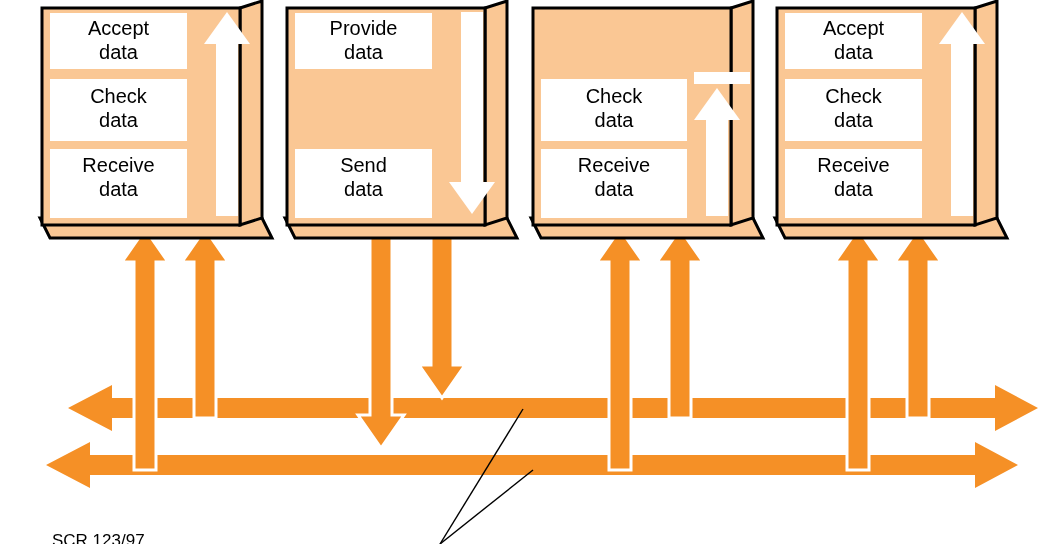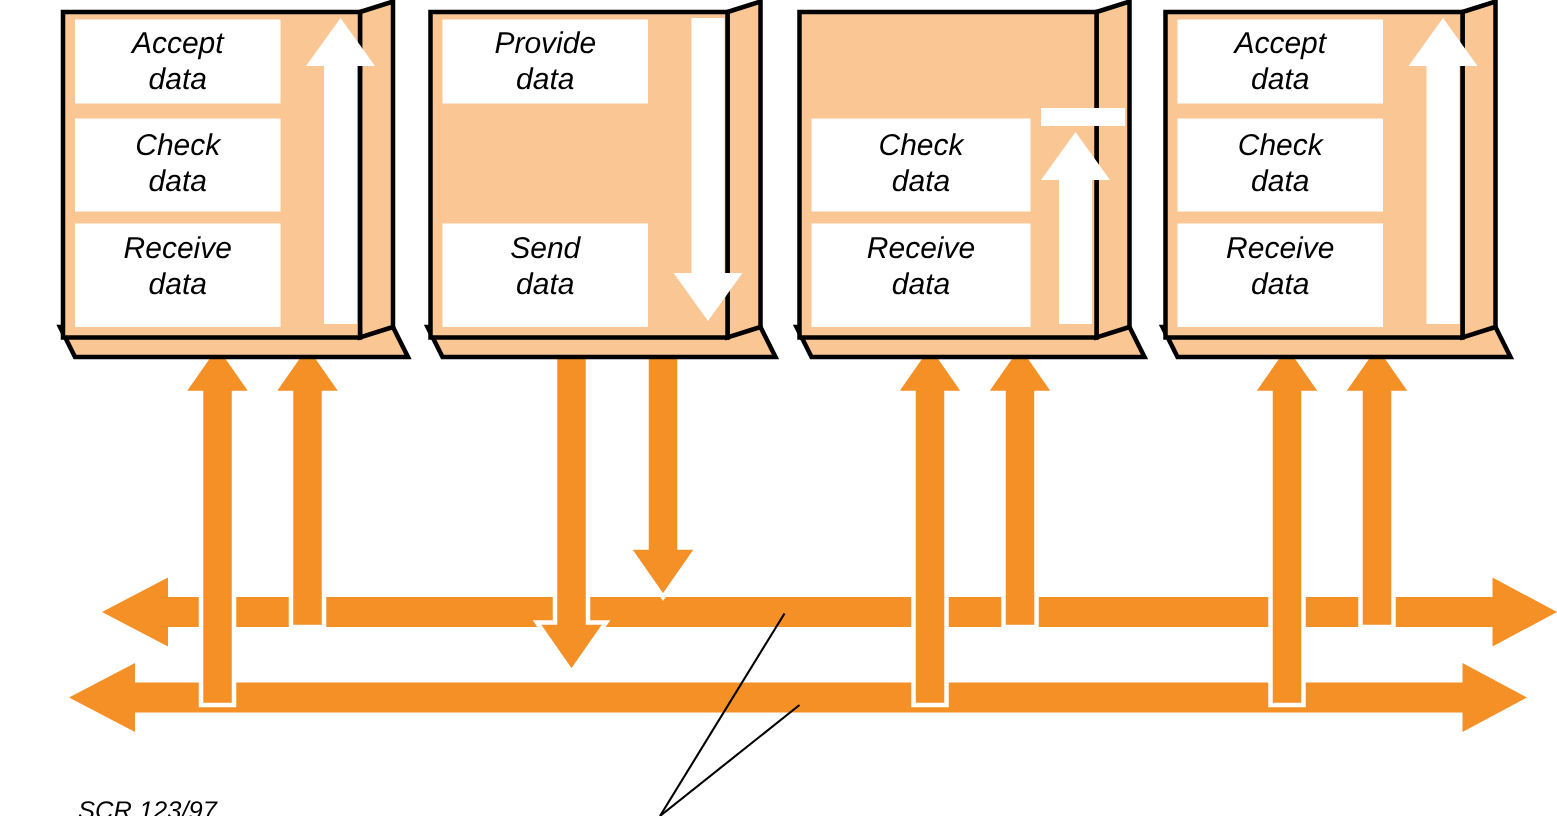--- a/index.html
+++ b/index.html
@@ -18,7 +18,6 @@
     width: 1038px;
     height: 544px;
     background: #ffffff;
-    font-style: italic;
   }
   #diagram {
     position: absolute;

